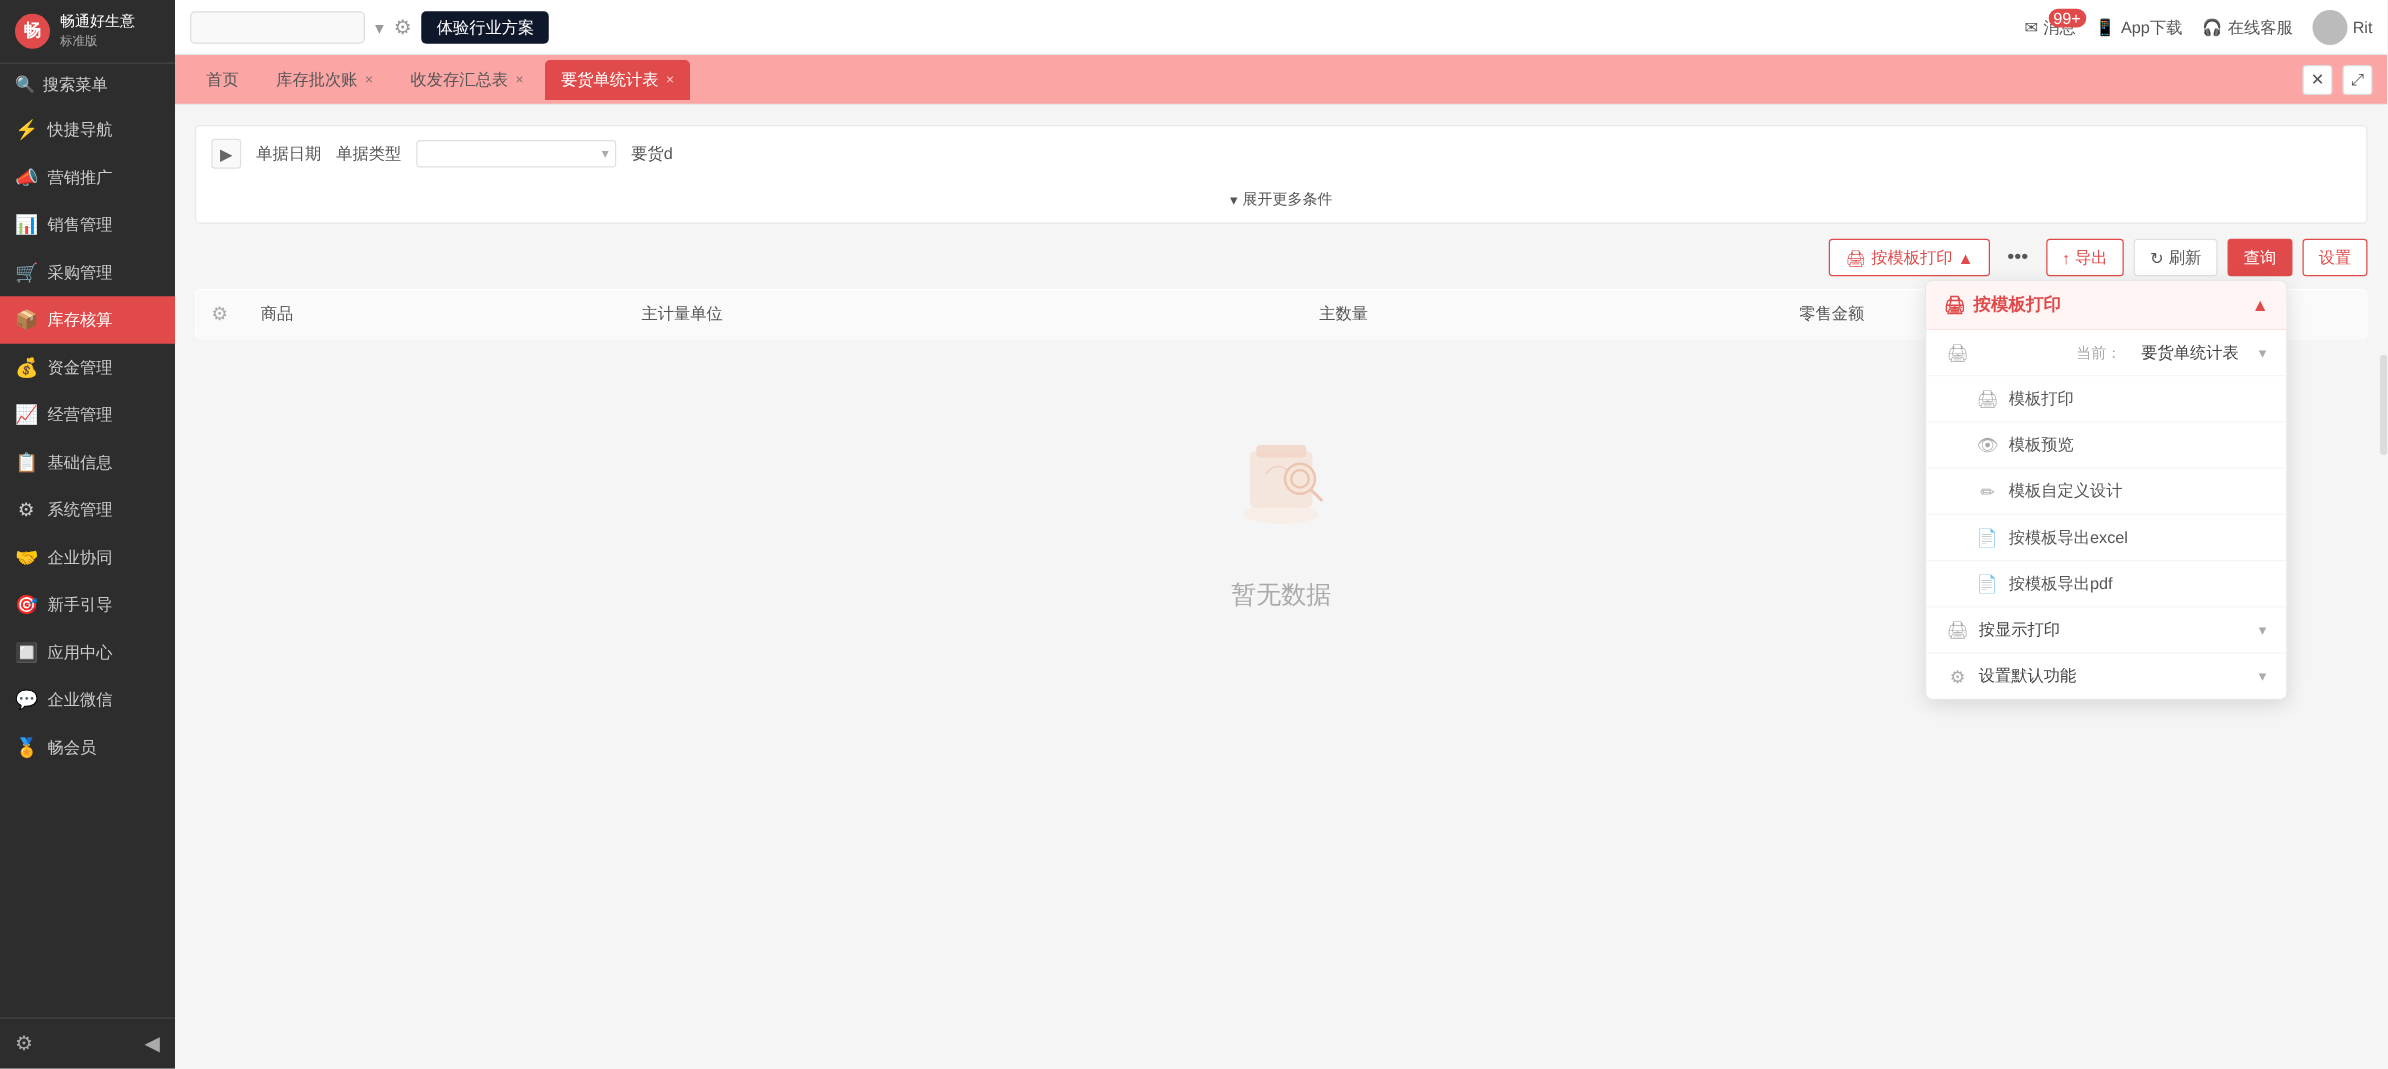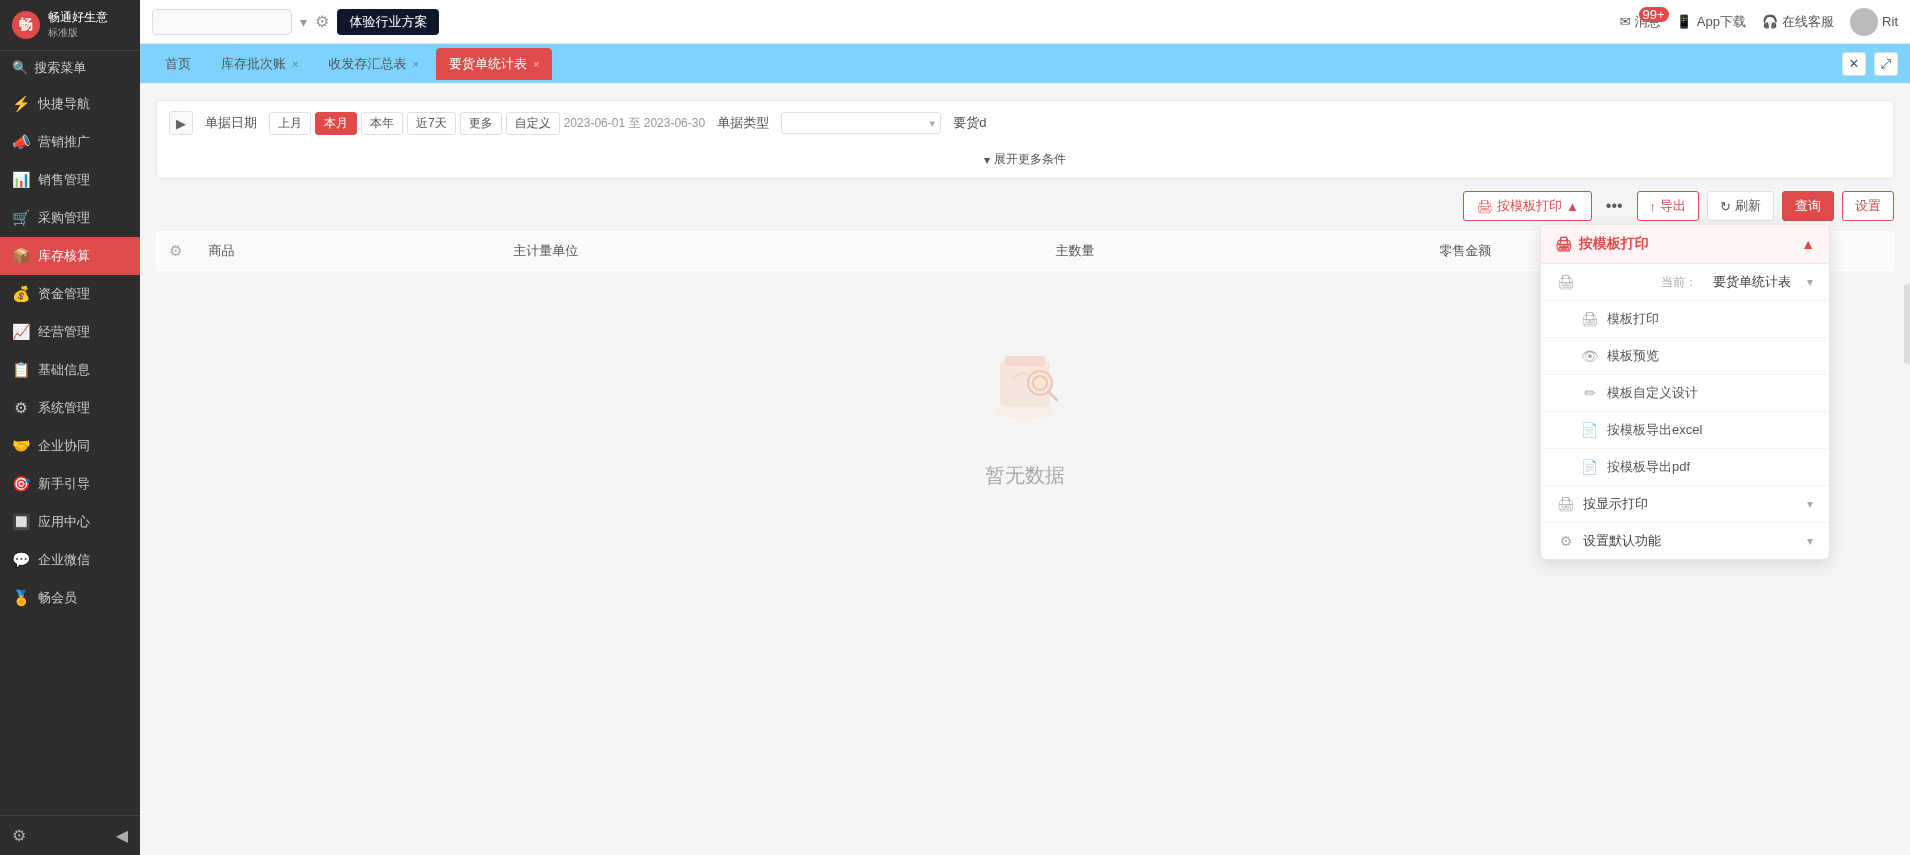--- a/index.html
+++ b/index.html
@@ -106,7 +106,7 @@
     
     .tabbar {
       height: 40px;
-      background: #7dd3fc;
+      background: #fca5a5;
       display: flex;
       align-items: center;
       padding: 0 12px;

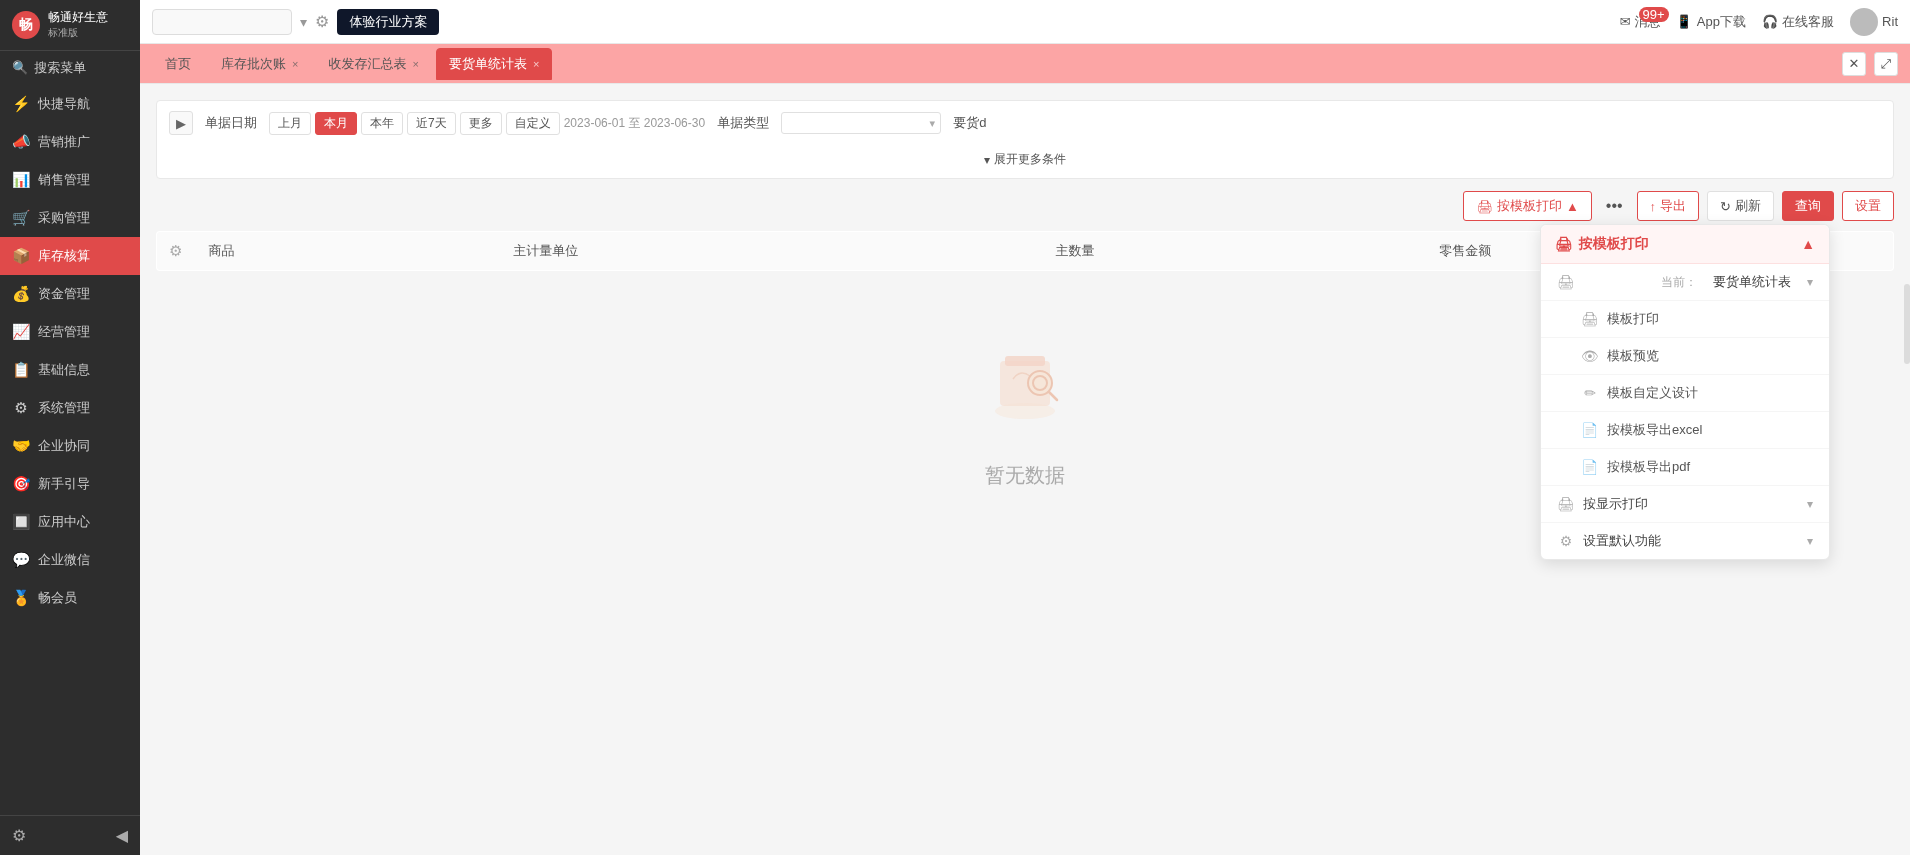--- a/index.html
+++ b/index.html
@@ -436,15 +436,6 @@
       <div class="filter-row">
         <div class="filter-expand-btn">▶</div>
         <span class="filter-label">单据日期</span>
-        <div class="date-btns">
-          <button class="date-btn">上月</button>
-          <button class="date-btn active">本月</button>
-          <button class="date-btn">本年</button>
-          <button class="date-btn">近7天</button>
-          <button class="date-btn">更多</button>
-          <button class="date-btn">自定义</button>
-          <span class="date-range">2023-06-01 至 2023-06-30</span>
-        </div>
         <span class="filter-label">单据类型</span>
         <div class="filter-dropdown-wrap">
           <select class="filter-select-box">

